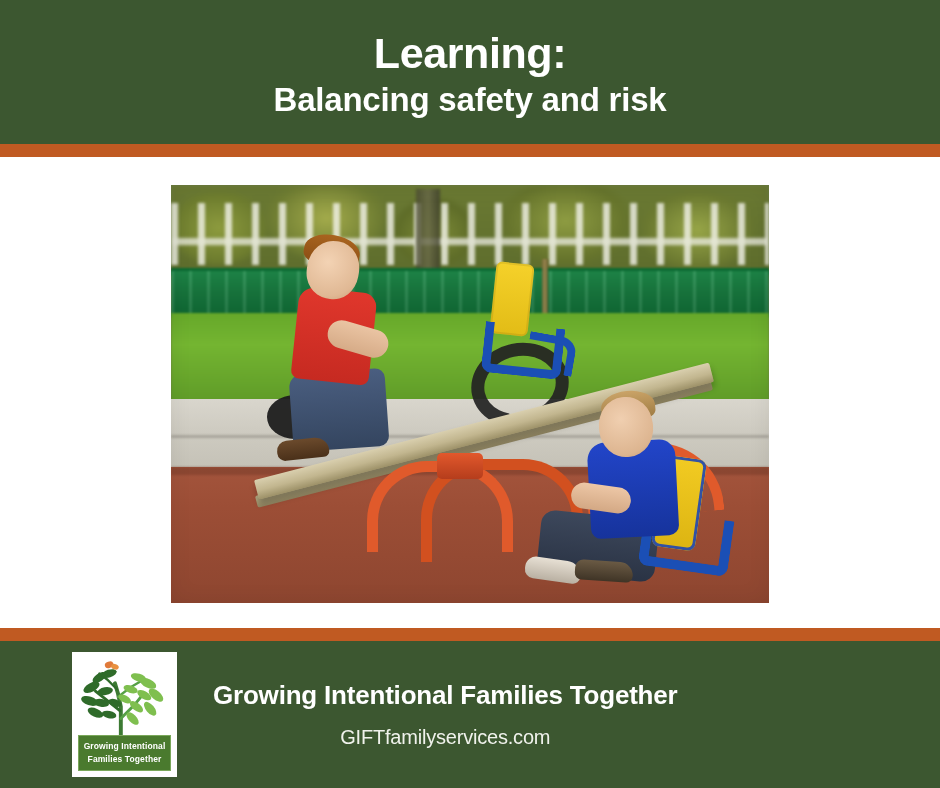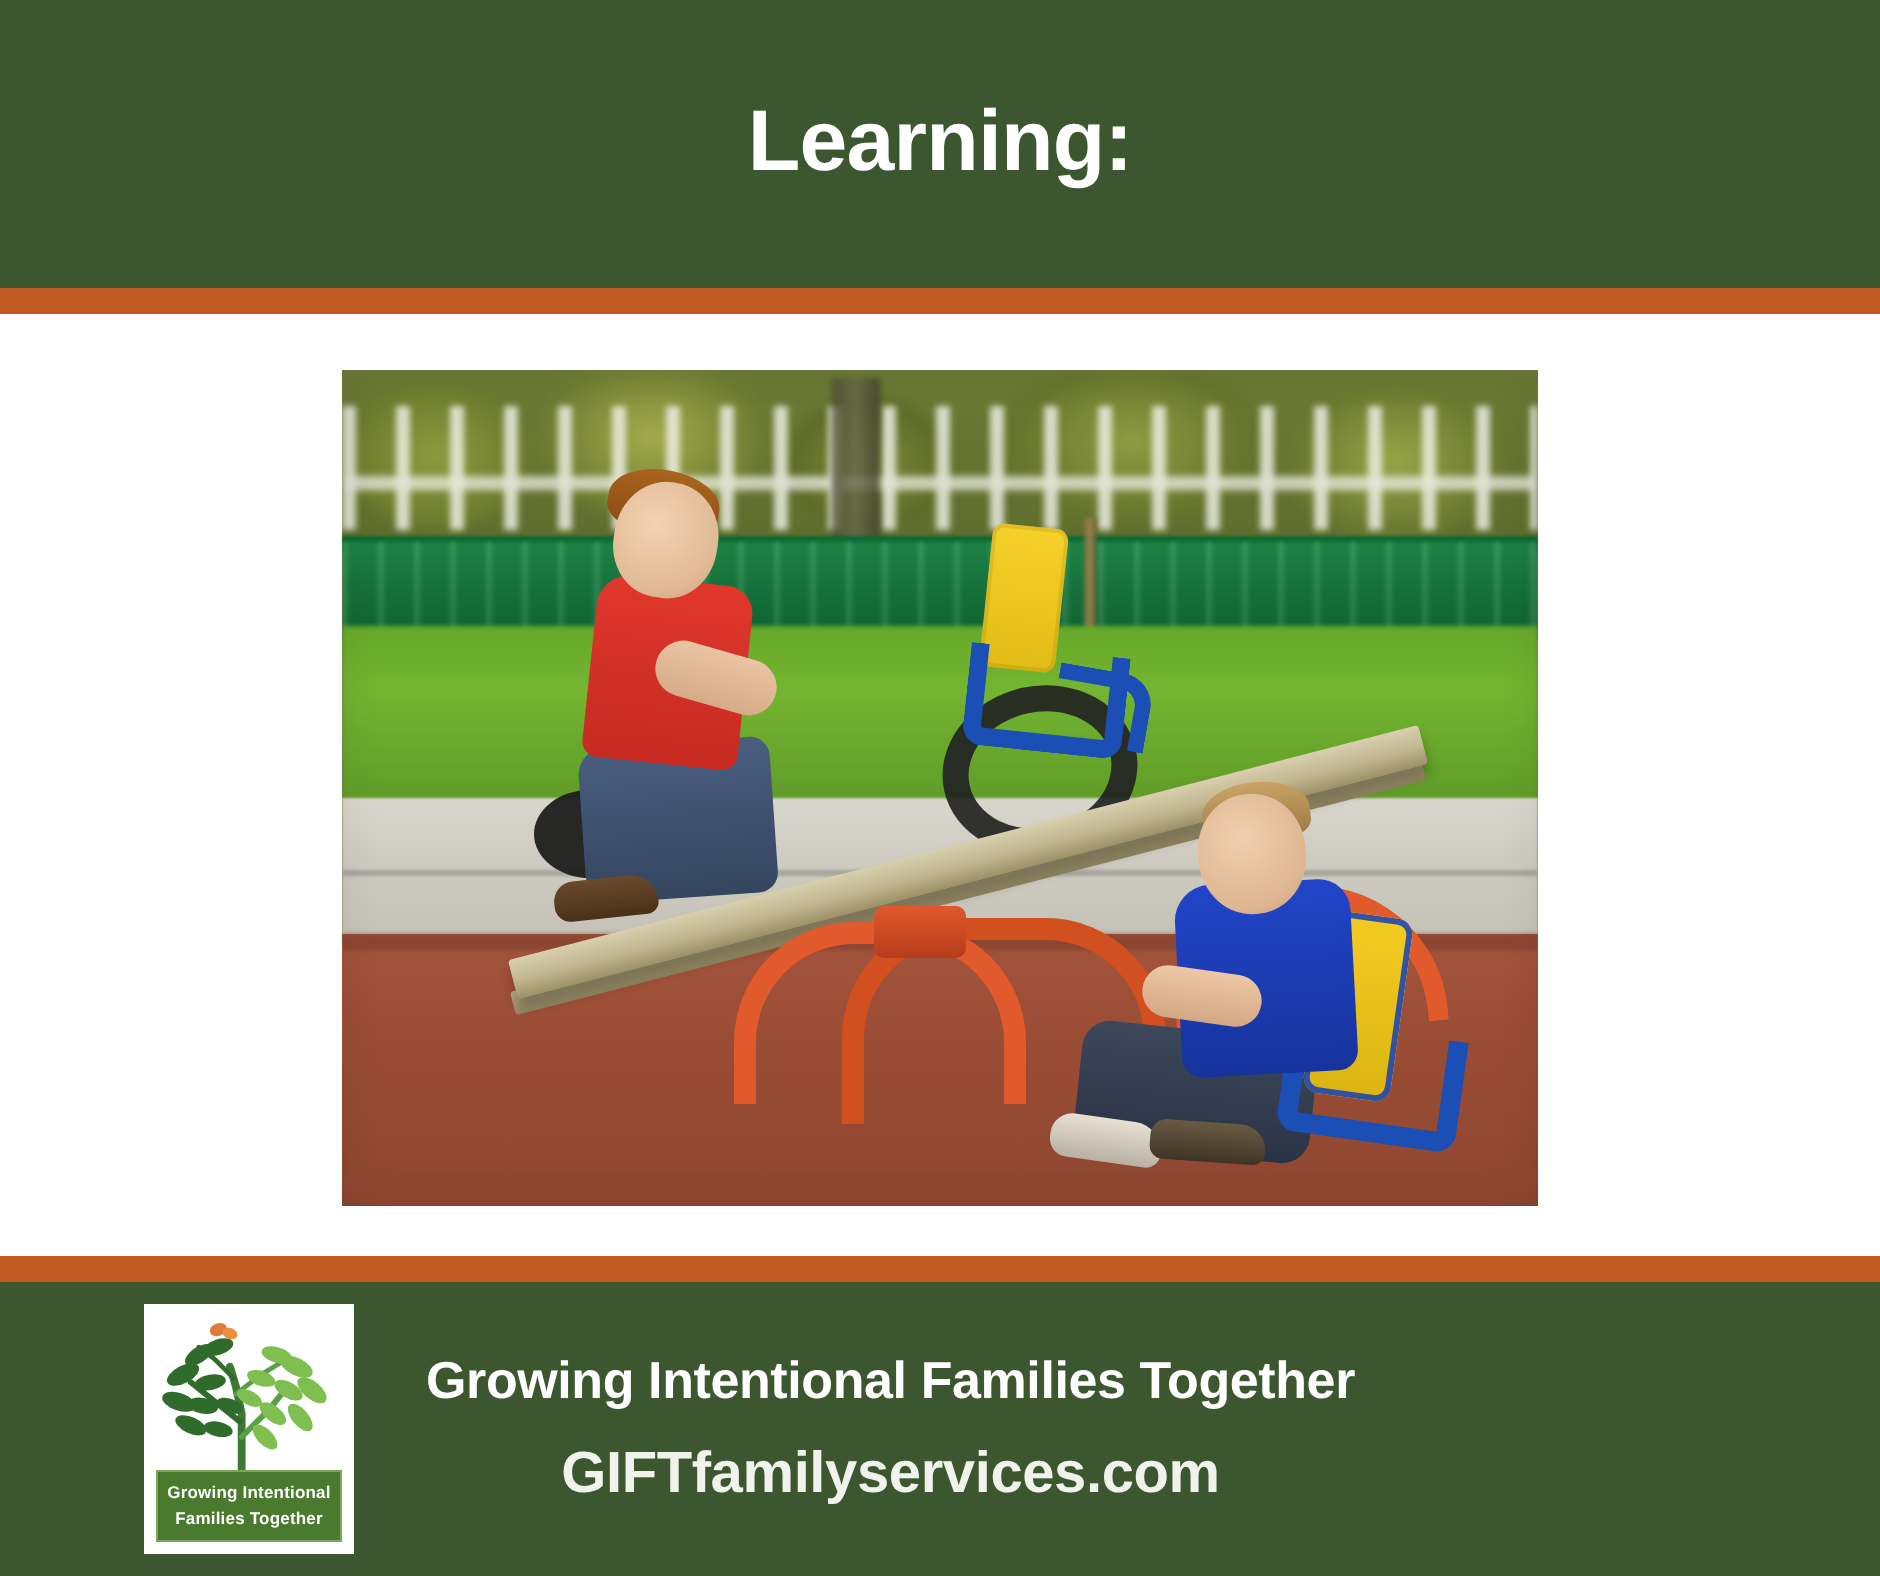--- a/index.html
+++ b/index.html
@@ -407,6 +407,7 @@
 
   <div class="header-band">
     <div class="title-main">Learning:</div>
+    <div class="title-sub">Balancing safety and risk</div>
   </div>
 
   <div class="rule-orange"></div>

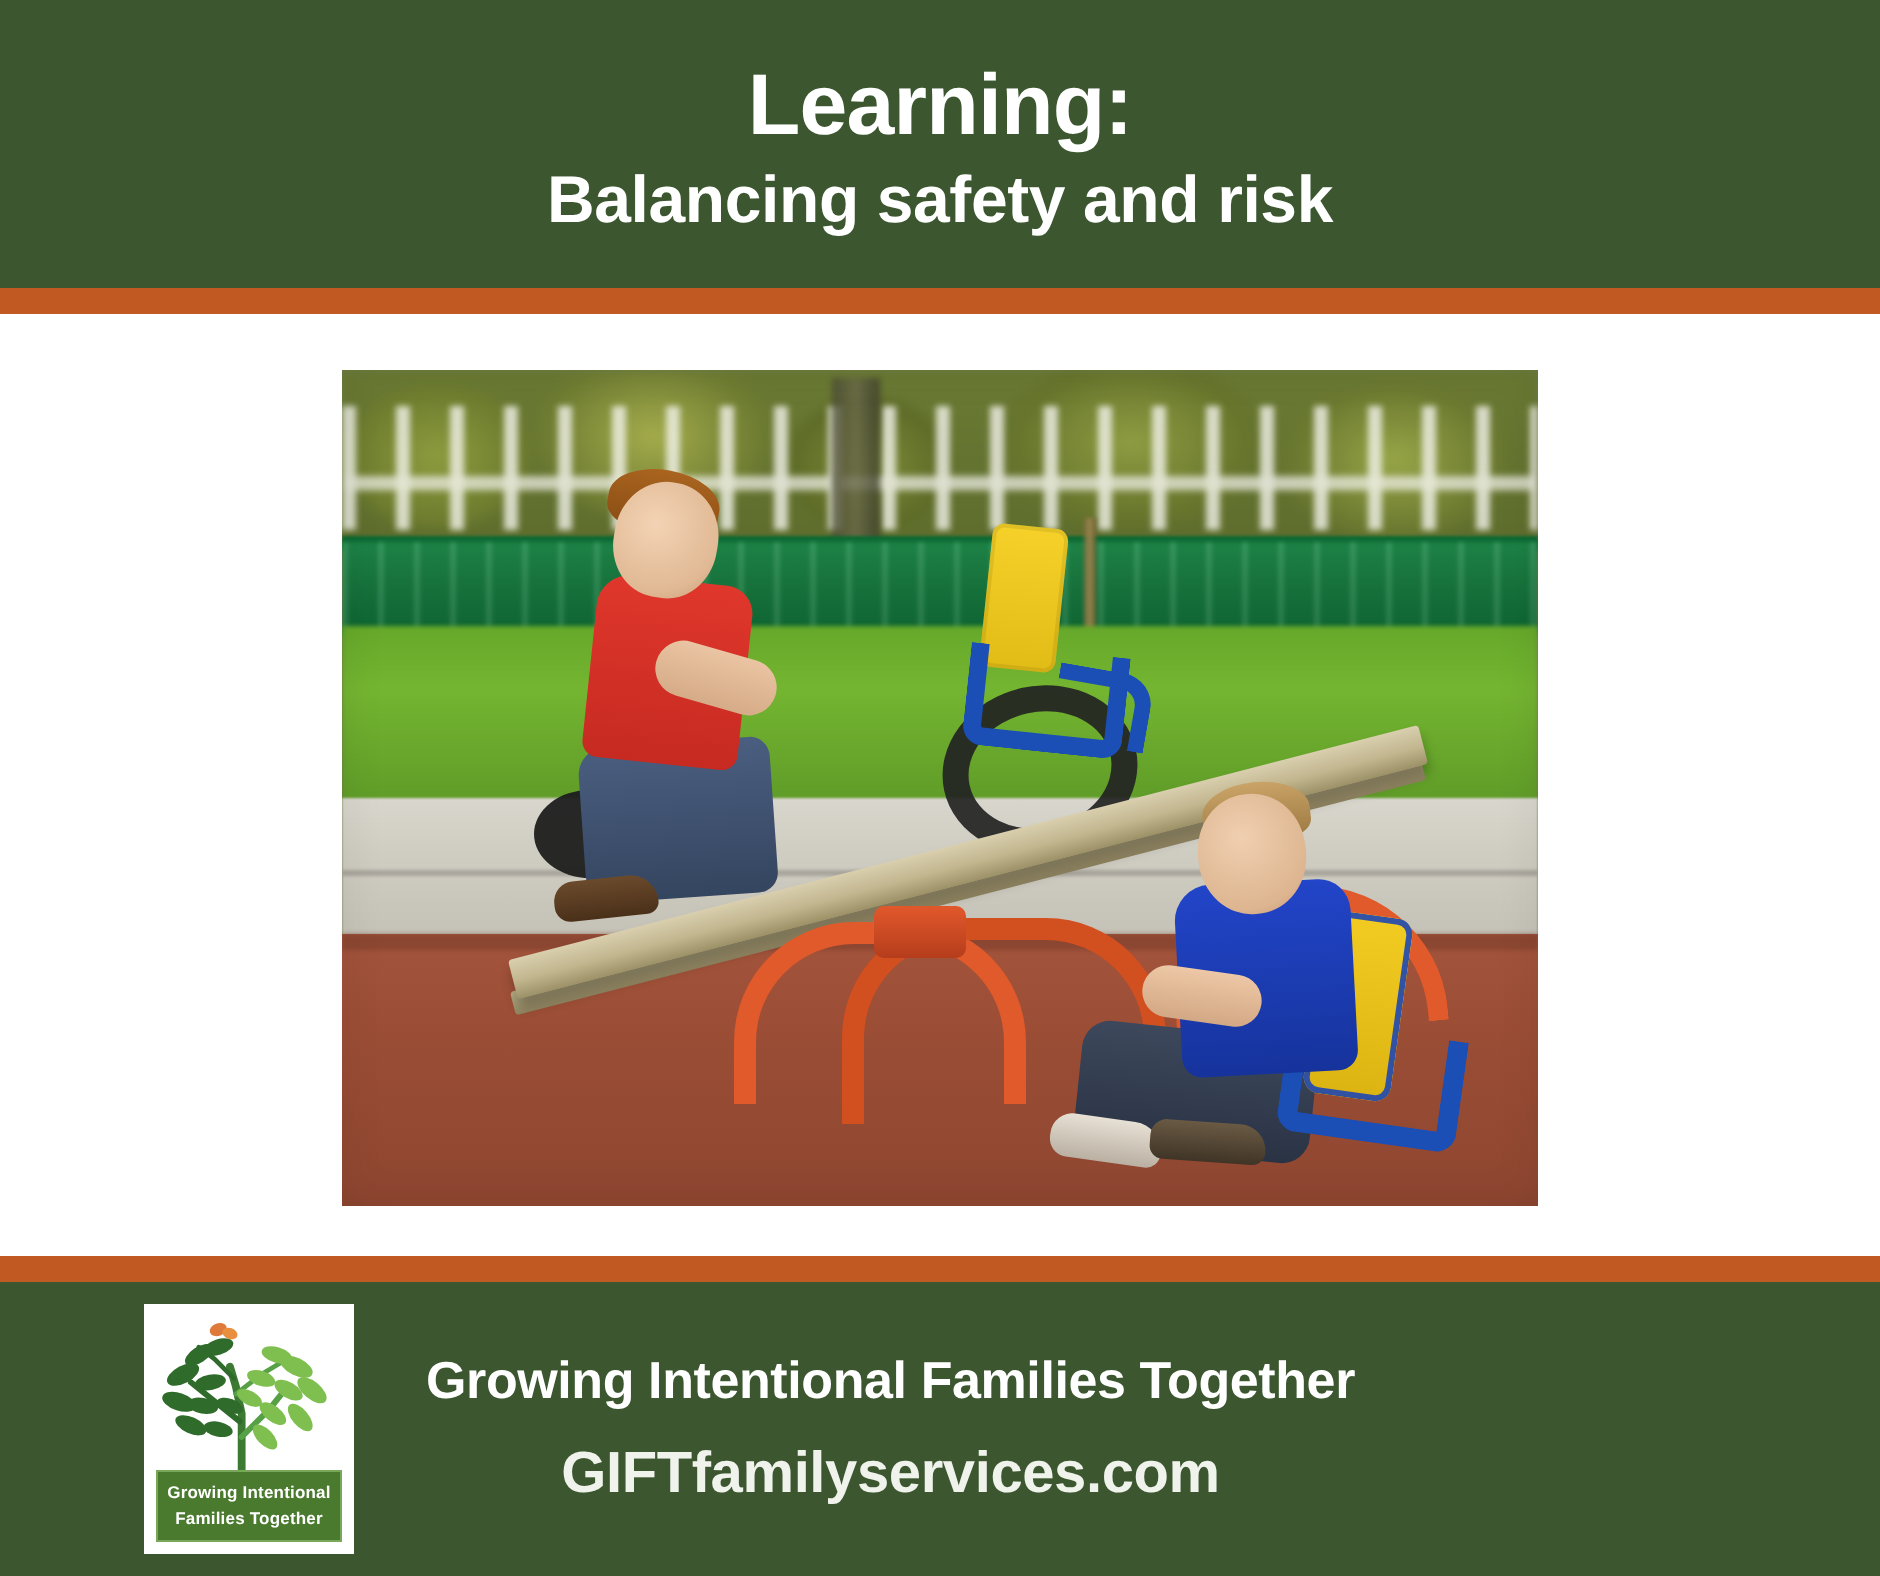--- a/index.html
+++ b/index.html
@@ -392,8 +392,8 @@
   }
   .footer-url {
     color: #f0f2ec;
-    font-size: 29px;
-    font-weight: bold;
+    font-size: 20px;
+    font-weight: normal;
     letter-spacing: -0.2px;
     margin-top: 14px;
     white-space: nowrap;

